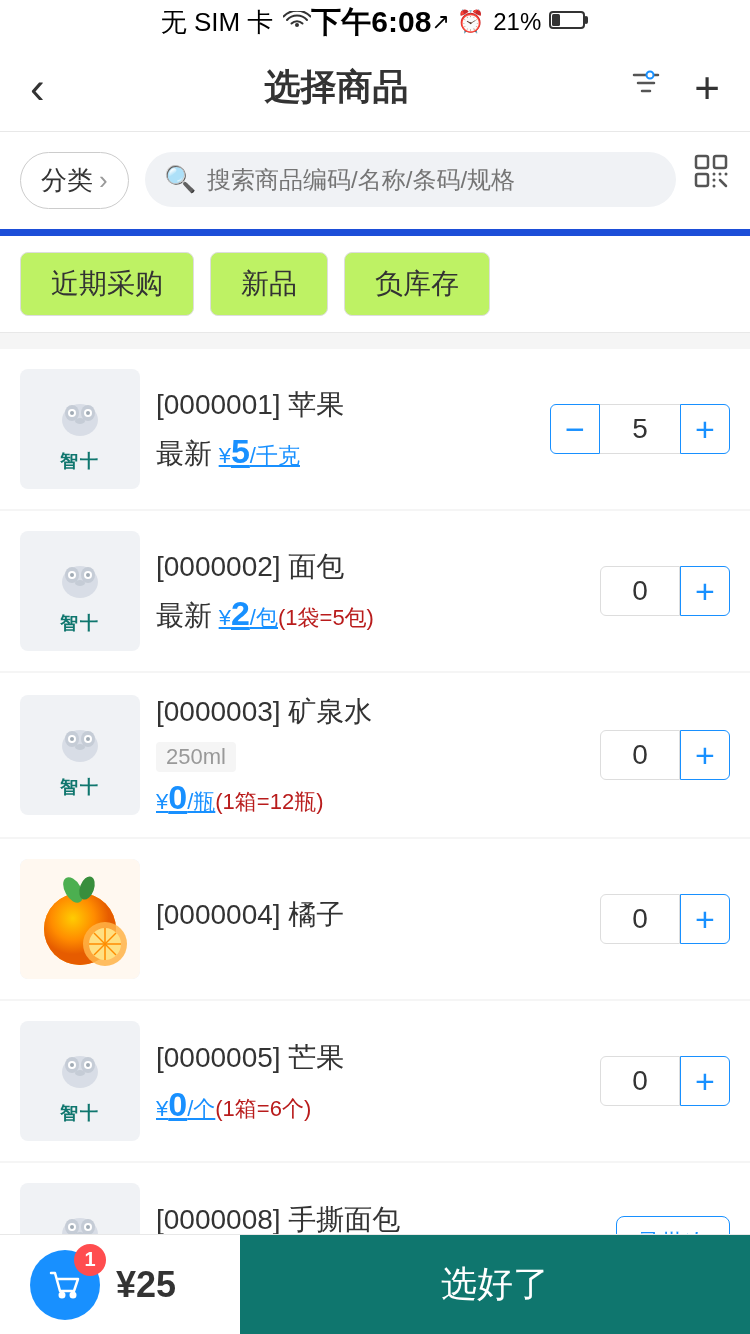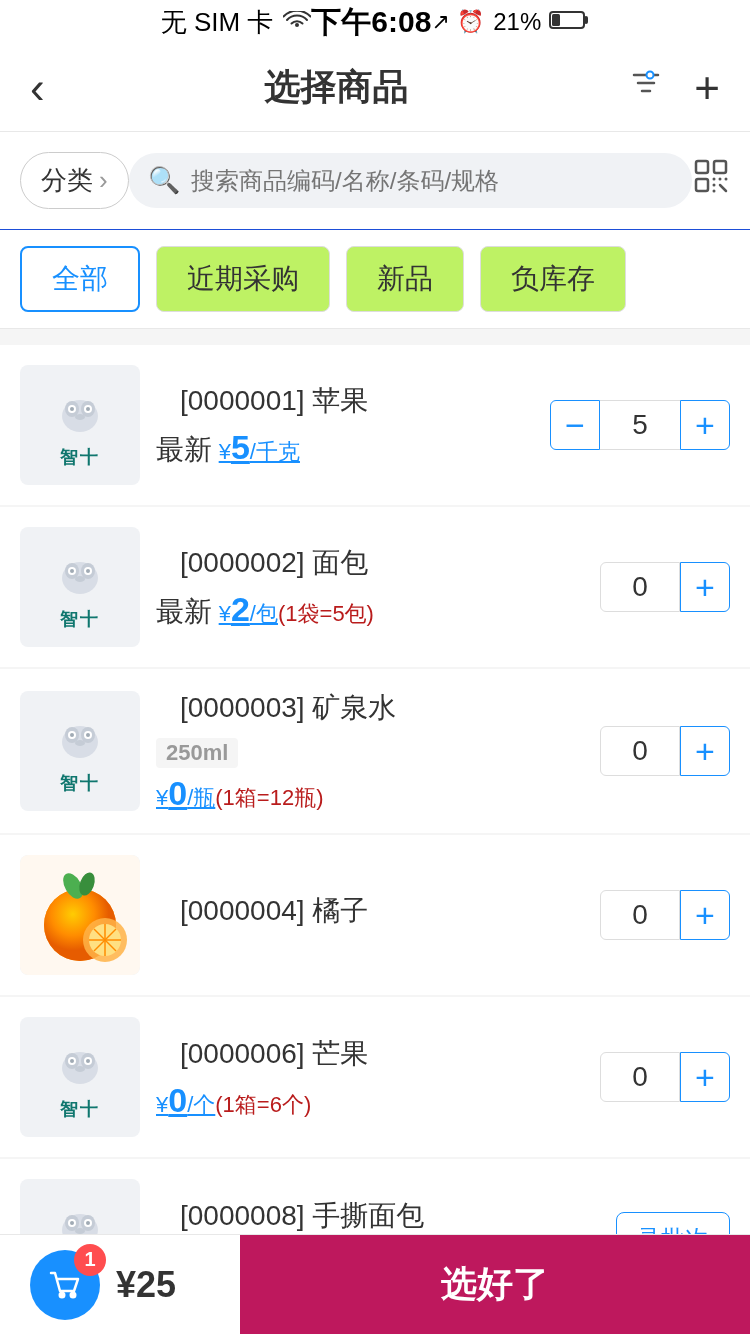--- a/index.html
+++ b/index.html
@@ -44,8 +44,9 @@
       background: #fff;
       padding: 20px 20px;
       display: flex;
-      align-items: center;
-      border-bottom: 1px solid #1d4ed8;
+      align-items: flex-start;
+      gap: 16px;
+      border-bottom: 7px solid #1d4ed8;
     }
     .category-btn {
       border: 1.5px solid #ccc;

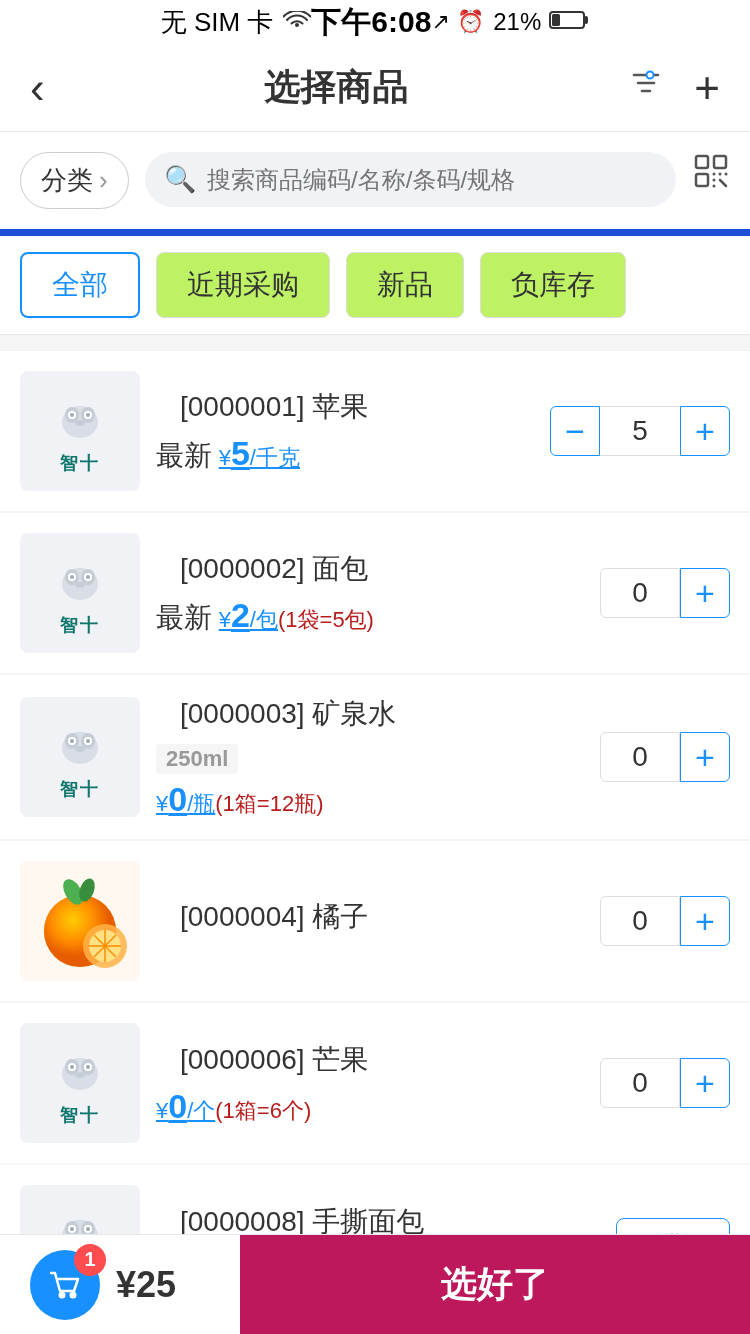--- a/index.html
+++ b/index.html
@@ -380,7 +380,6 @@
 </div>
 
 <div class="tab-bar">
-  <button class="tab-btn active">全部</button>
   <button class="tab-btn">近期采购</button>
   <button class="tab-btn">新品</button>
   <button class="tab-btn">负库存</button>

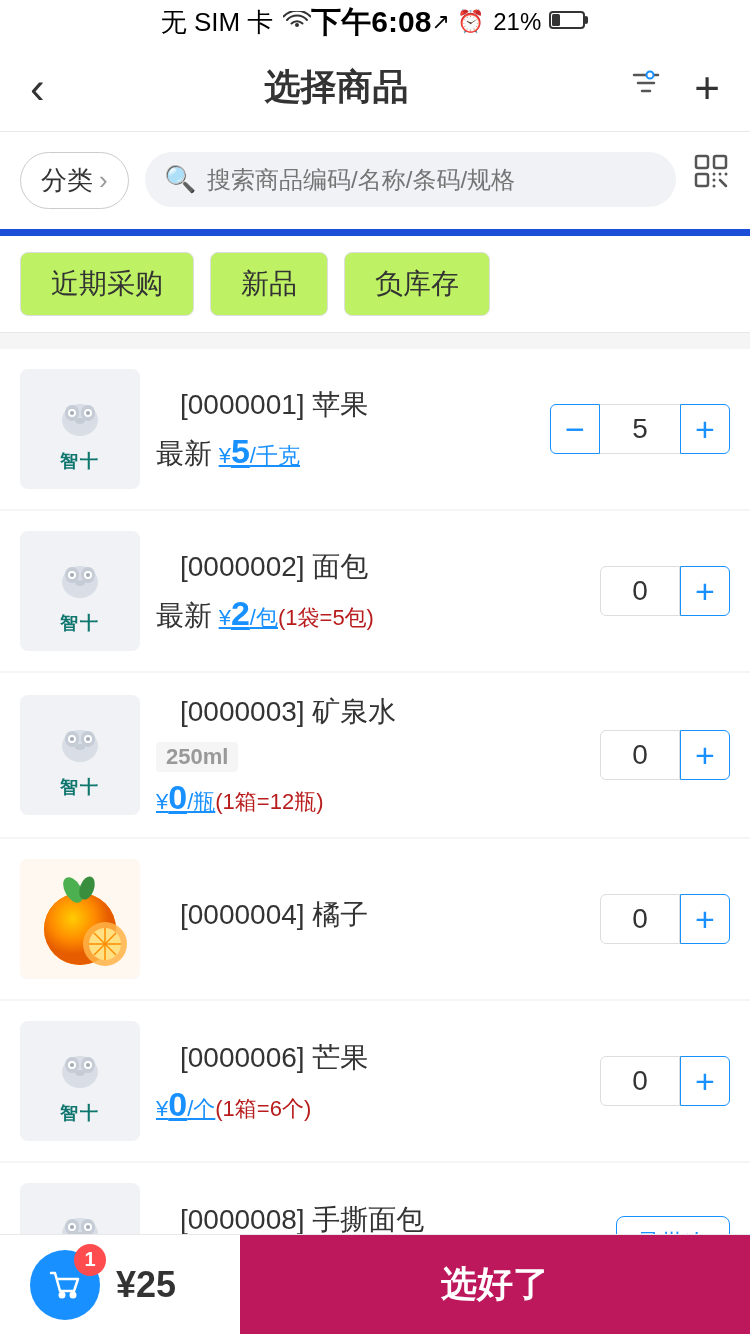--- a/index.html
+++ b/index.html
@@ -128,7 +128,6 @@
       font-weight: 500;
       color: #333;
       margin-bottom: 8px;
-      margin-left: 24px;
     }
     .product-spec {
       font-size: 22px;

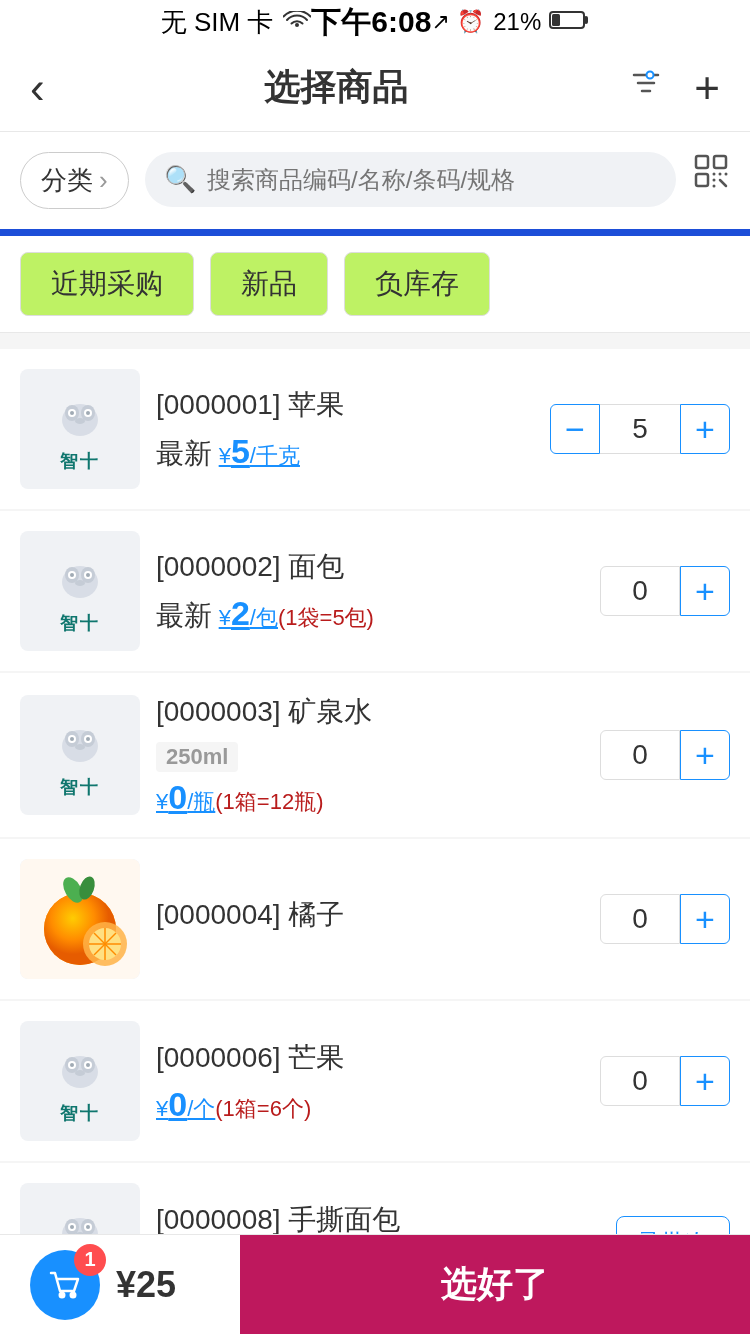--- a/index.html
+++ b/index.html
@@ -137,7 +137,6 @@
       padding: 2px 10px;
       border-radius: 4px;
       margin-bottom: 6px;
-      font-weight: bold;
     }
     .product-price {
       font-size: 24px;

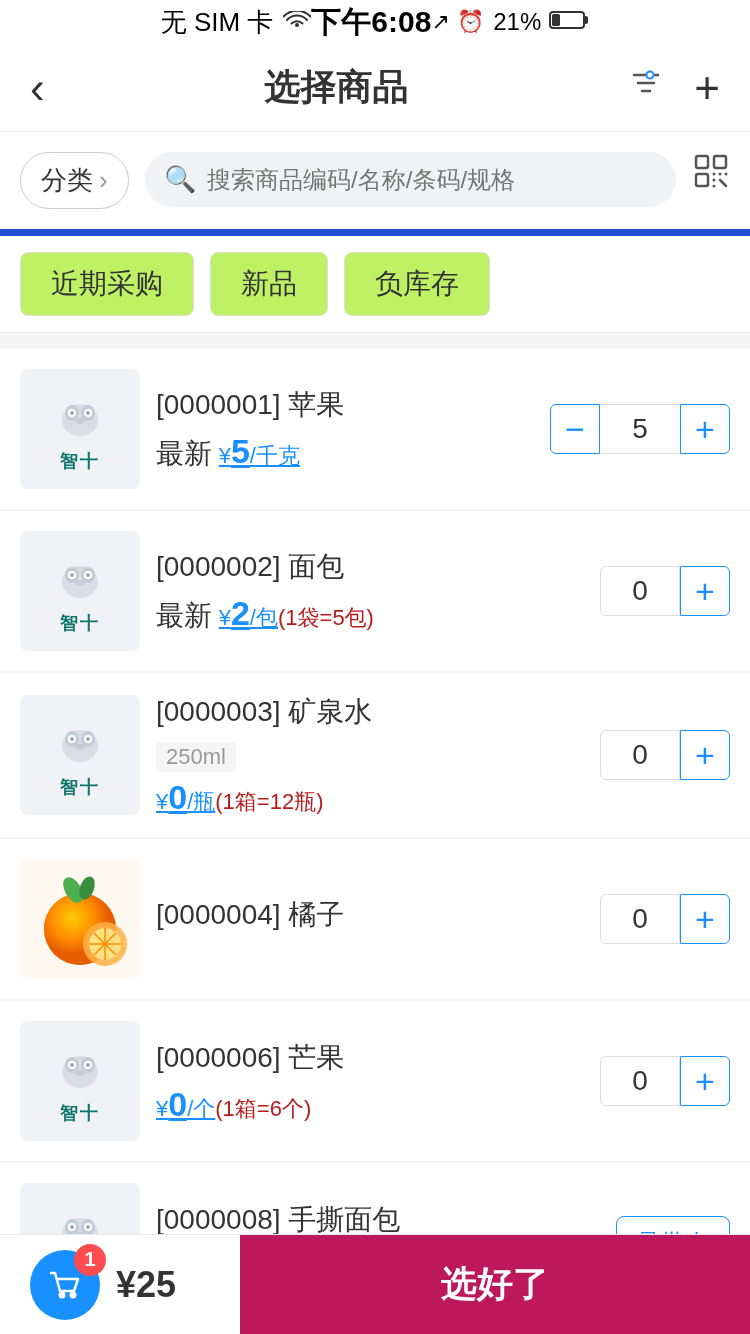--- a/index.html
+++ b/index.html
@@ -527,7 +527,7 @@
       </div>
     </div>
     <div class="product-info">
-      <div class="product-name">[0000006] 芒果</div>
+      <div class="product-name">[0000005] 芒果</div>
       <div class="product-price">
         <span class="price-currency">¥</span><span class="price-value">0</span><span class="price-unit">/个</span><span class="price-pack">(1箱=6个)</span>
       </div>

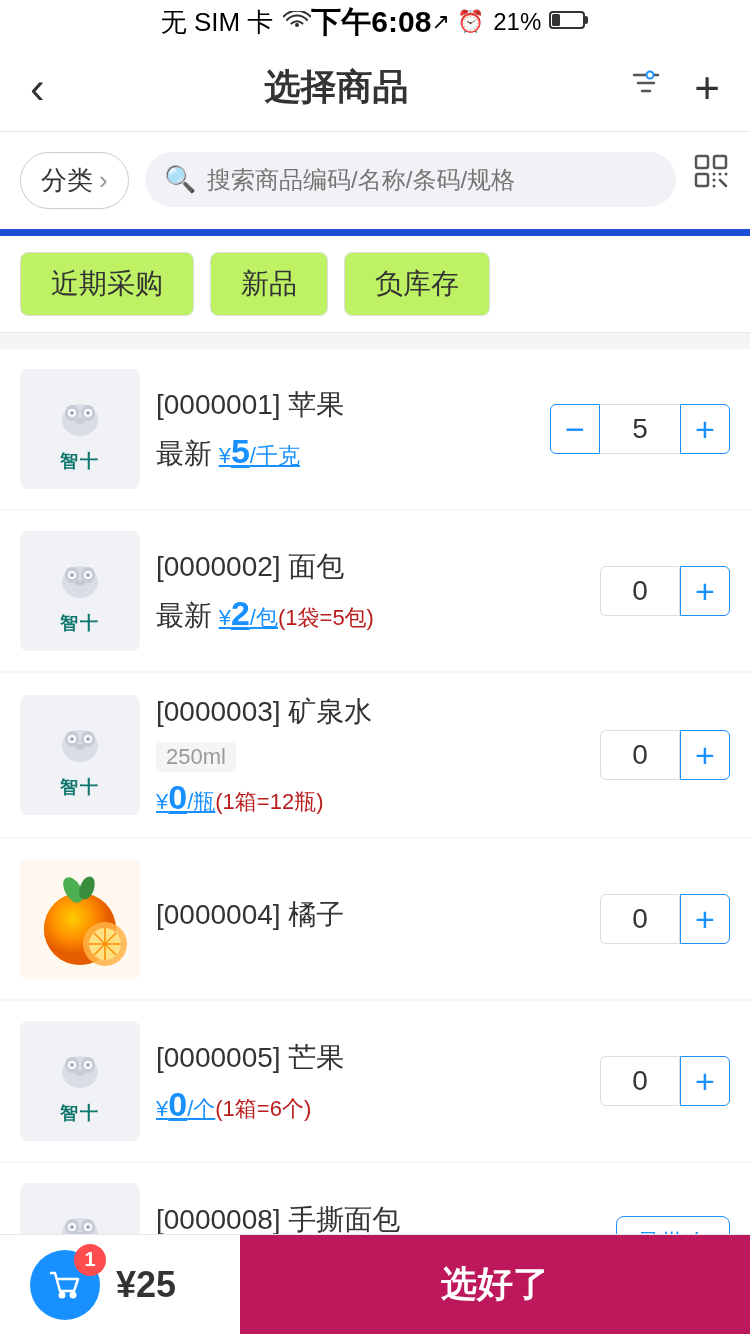--- a/index.html
+++ b/index.html
@@ -274,10 +274,10 @@
     .confirm-btn {
       flex: 1;
       height: 100px;
-      background: #be185d;
+      background: #0f766e;
       color: #fff;
       font-size: 36px;
-      font-weight: 700;
+      font-weight: 400;
       border: none;
       display: flex;
       align-items: center;

